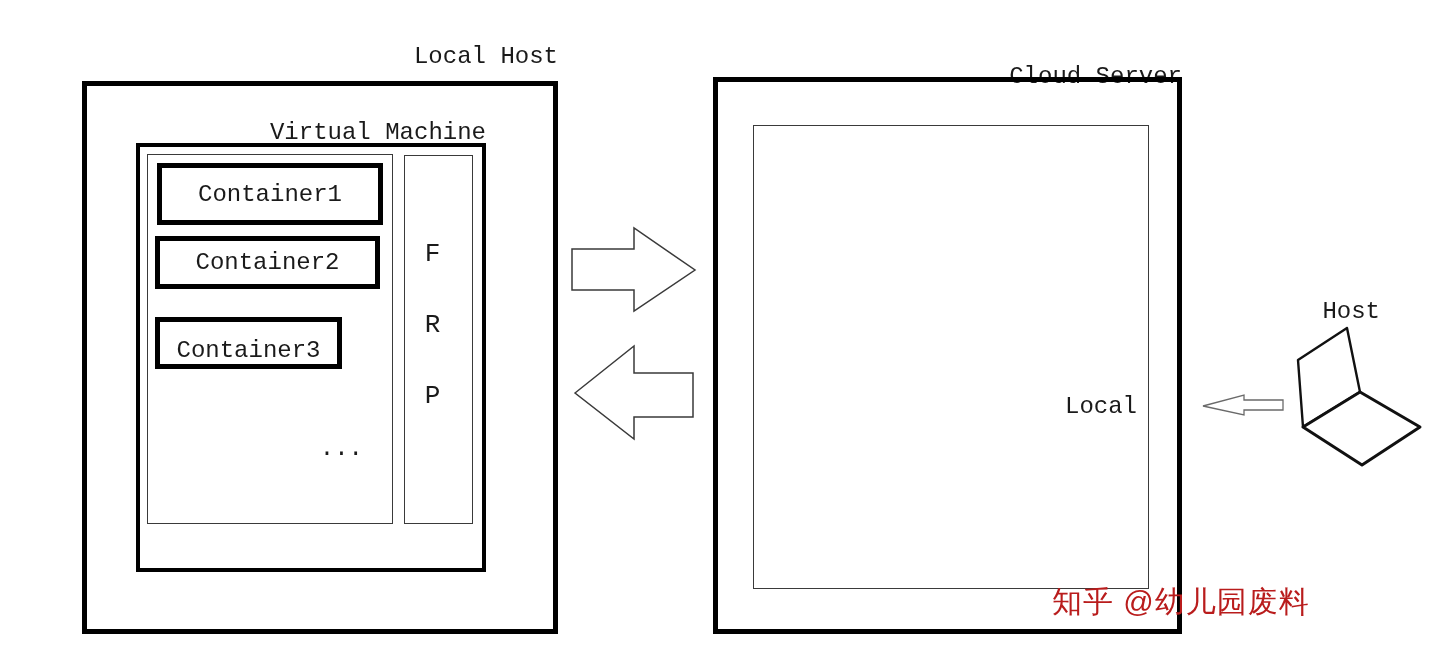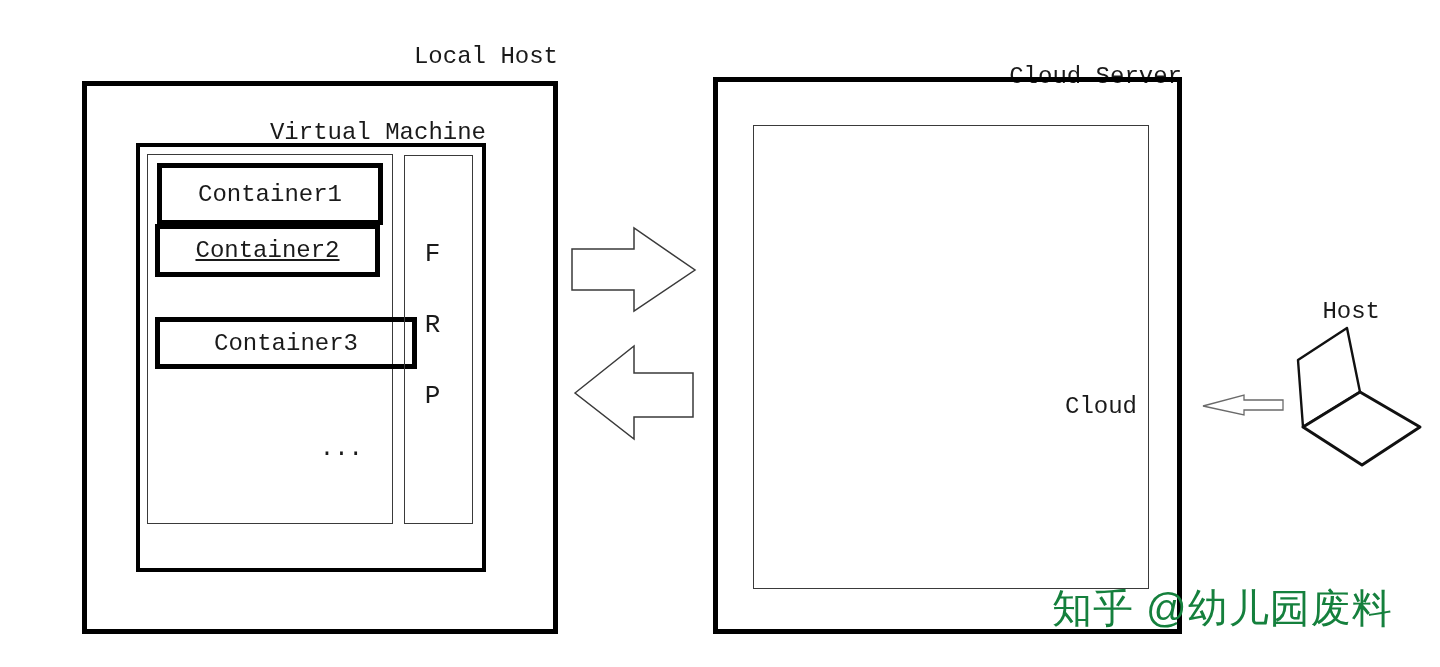--- a/index.html
+++ b/index.html
@@ -56,7 +56,7 @@
     <span>Container1</span>
   </div>
 
-  <div class="abs container-box" style="left:155px;top:224px;width:225px;height:53px;text-decoration:underline;">
+  <div class="abs container-box" style="left:155px;top:236px;width:225px;height:53px;">
     <span>Container2</span>
   </div>
 

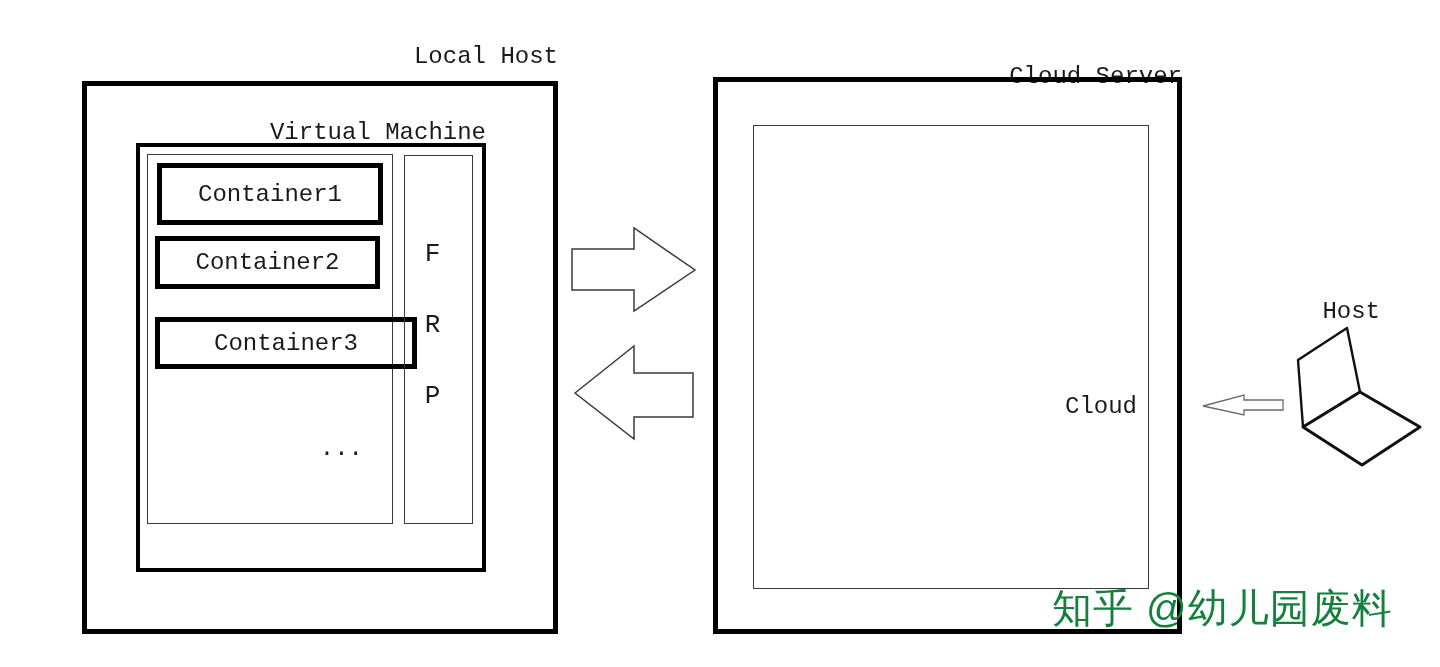--- a/index.html
+++ b/index.html
@@ -60,7 +60,7 @@
     <span>Container2</span>
   </div>
 
-  <div class="abs container-box" style="left:155px;top:317px;width:262px;height:52px;">
+  <div class="abs container-box" style="left:155px;top:317px;width:187px;height:52px;align-items:flex-end;">
     <span>Container3</span>
   </div>
 

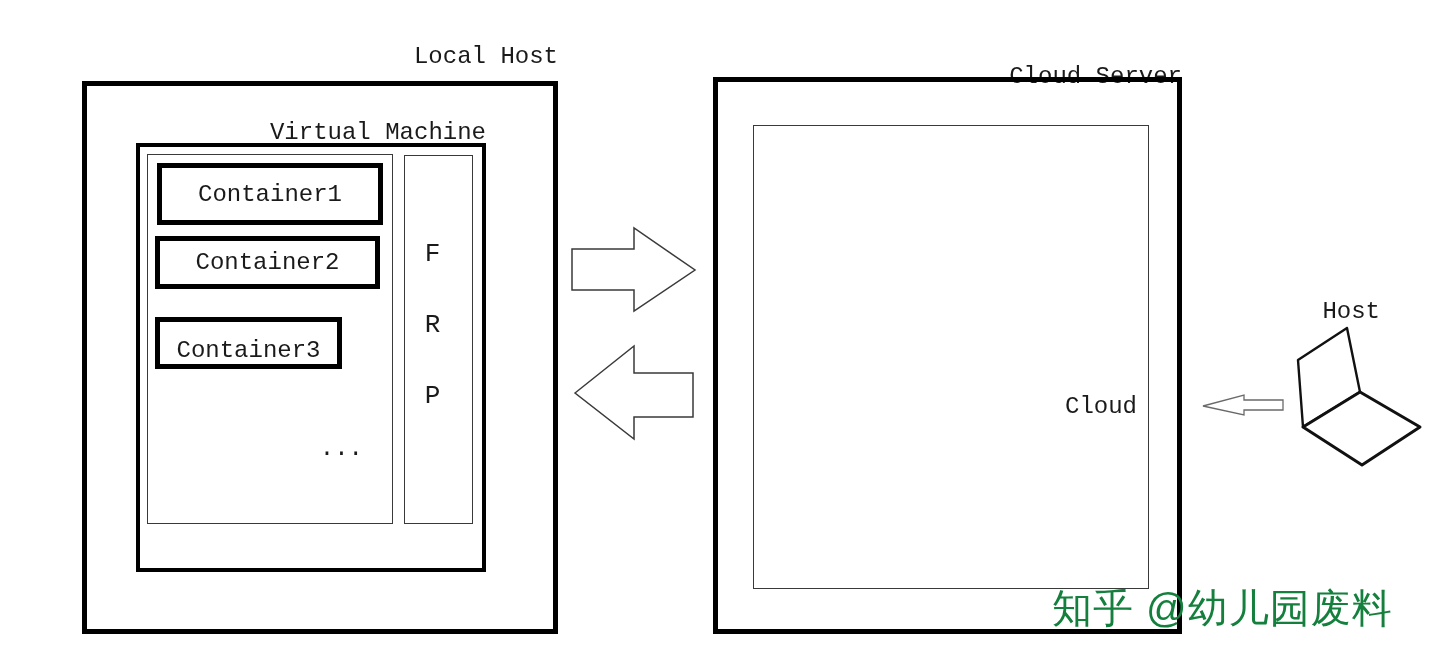--- a/index.html
+++ b/index.html
@@ -79,7 +79,7 @@
   <div class="abs thinbox" style="left:753px;top:125px;width:396px;height:464px;"></div>
 
 
-  <div class="abs lbl t24" style="left:753px;top:394px;width:384px;">Cloud</div>
+  <div class="abs lbl t24" style="left:753px;top:394px;width:384px;">Local</div>
 
   <div class="abs lbl t24" style="left:1320px;top:299px;width:60px;">Host</div>
 

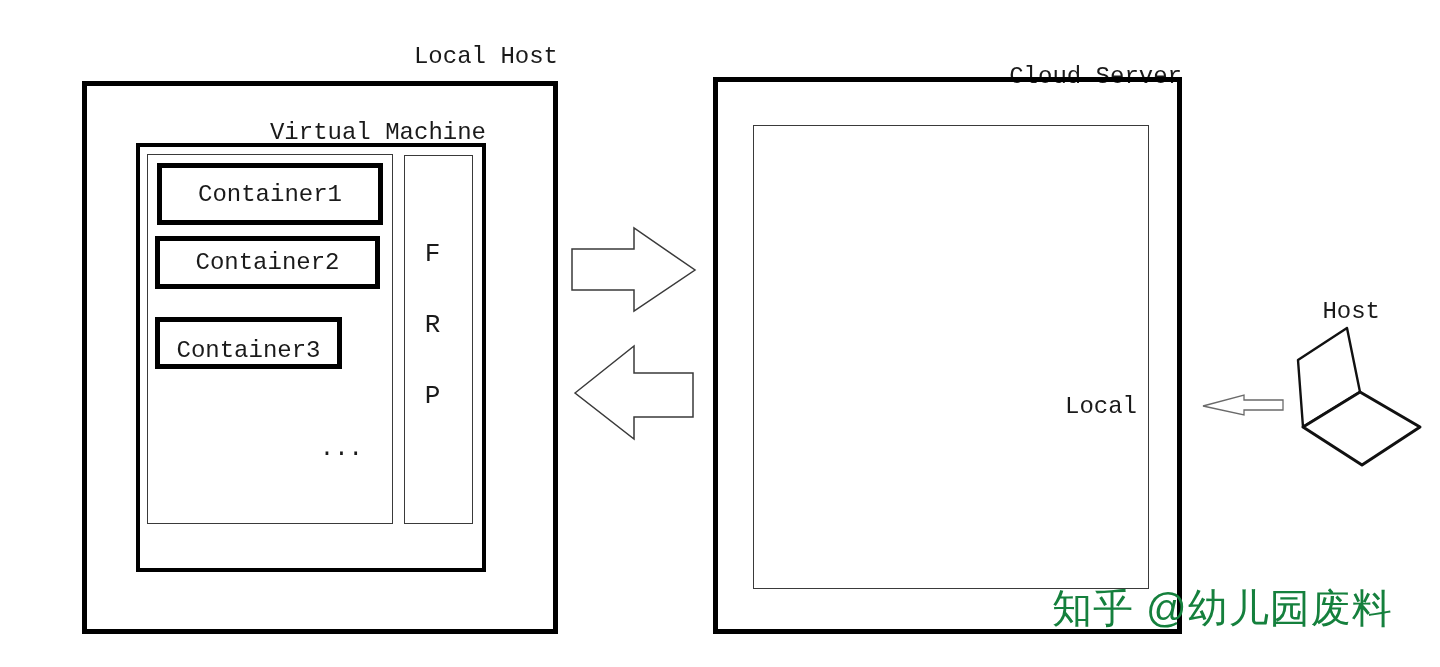--- a/index.html
+++ b/index.html
@@ -30,8 +30,8 @@
 
   .watermark{
     position:absolute;left:1052px;top:584px;
-    font-size:40px;line-height:1.2;
-    color:#15803d;
+    font-size:30px;line-height:1.2;
+    color:#b91c1c;
     font-family:"Liberation Sans","DejaVu Sans",sans-serif;
     letter-spacing:1px;
     white-space:nowrap;

